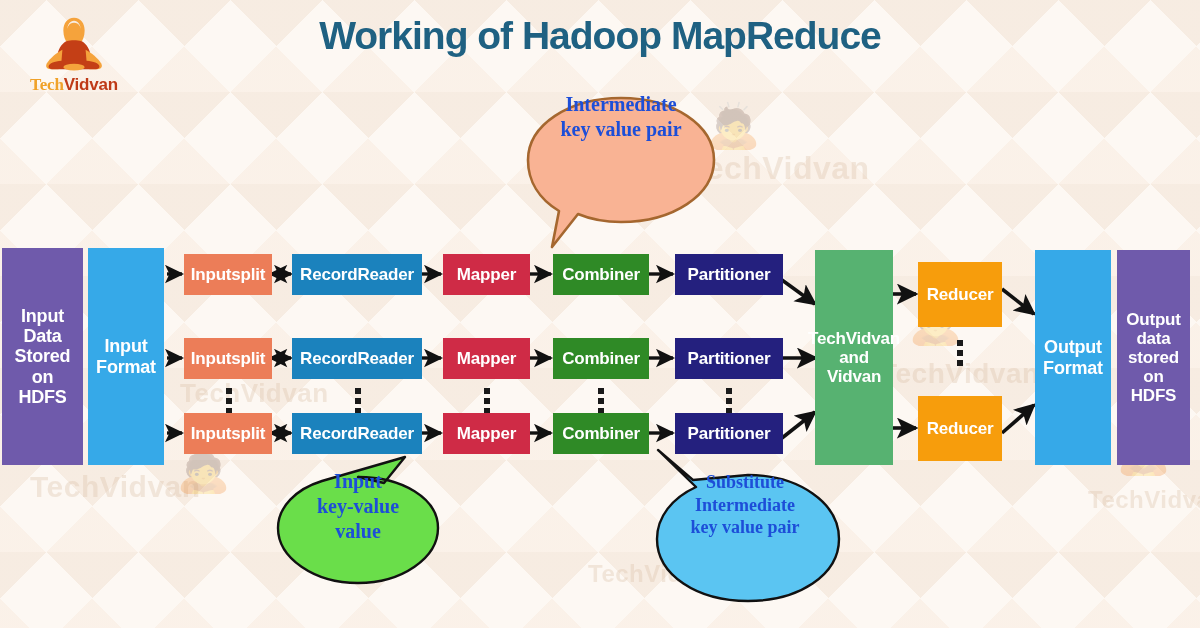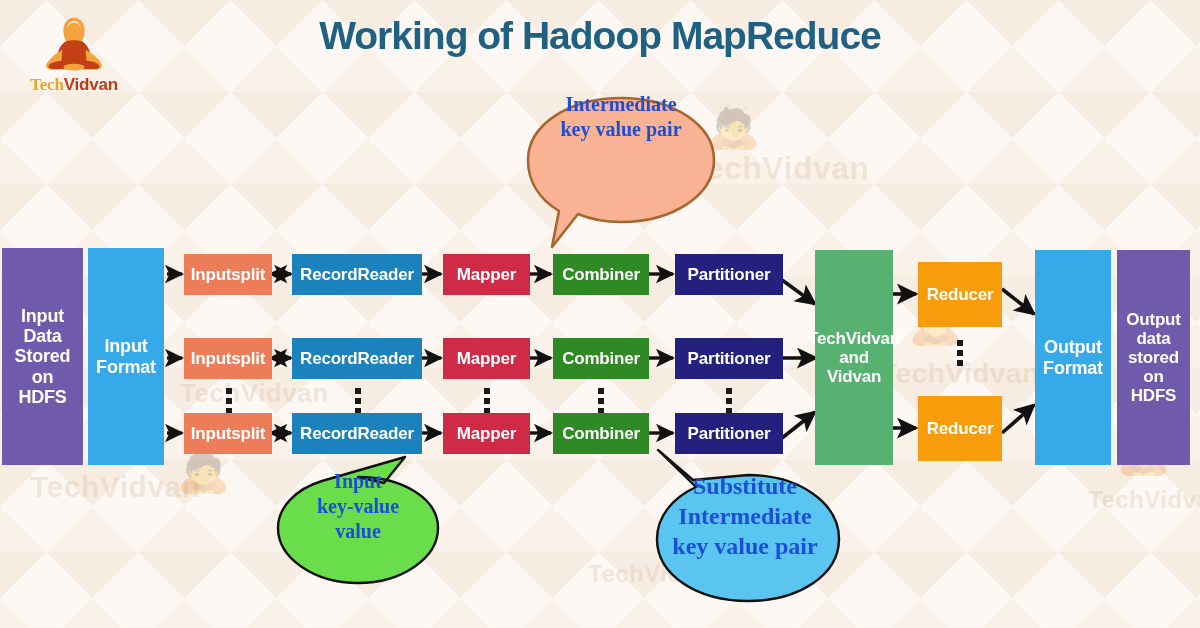--- a/index.html
+++ b/index.html
@@ -327,7 +327,7 @@
     </div>
   </div>
 
-  <div class="bubble" style="left:645px;top:447px;width:200px;height:160px;font-size:24px;">
+  <div class="bubble" style="left:645px;top:447px;width:200px;height:160px;font-size:18px;">
     <svg width="200" height="160" viewBox="0 0 200 160">
       <path d="M103 28 C154 28 194 56 194 92 C194 128 154 154 103 154 C52 154 12 128 12 92
                C12 70 27 51 51 40 L13 3 L48 33 Z" fill="#5bc5f2" stroke="#111111" stroke-width="2.4" stroke-linejoin="round"></path>

